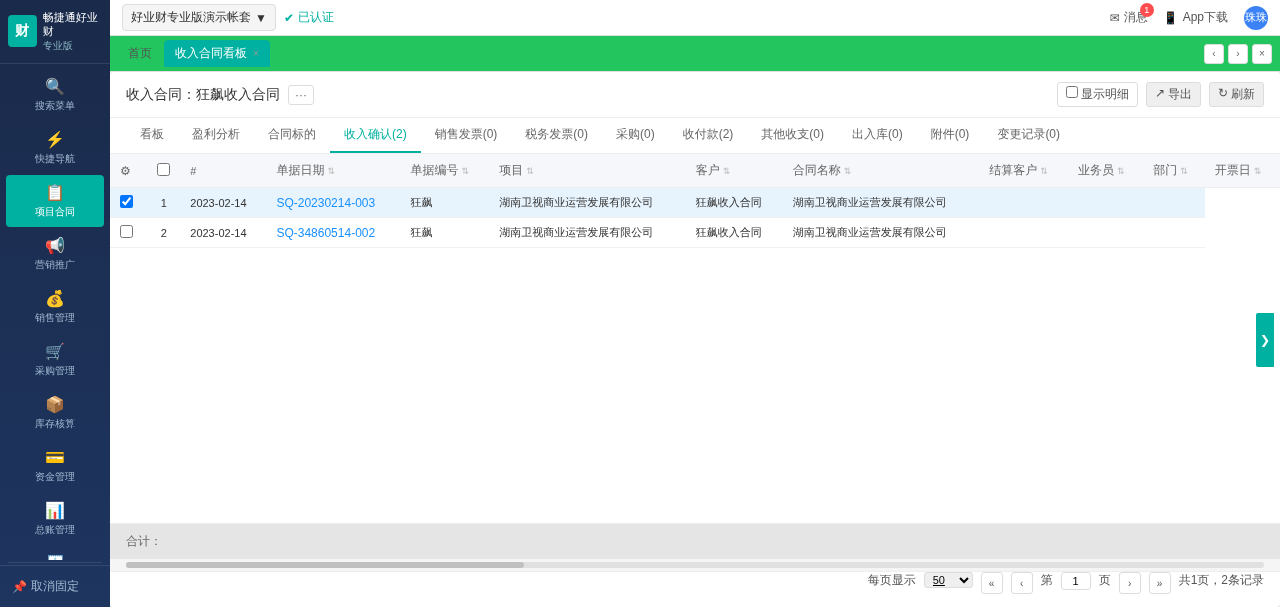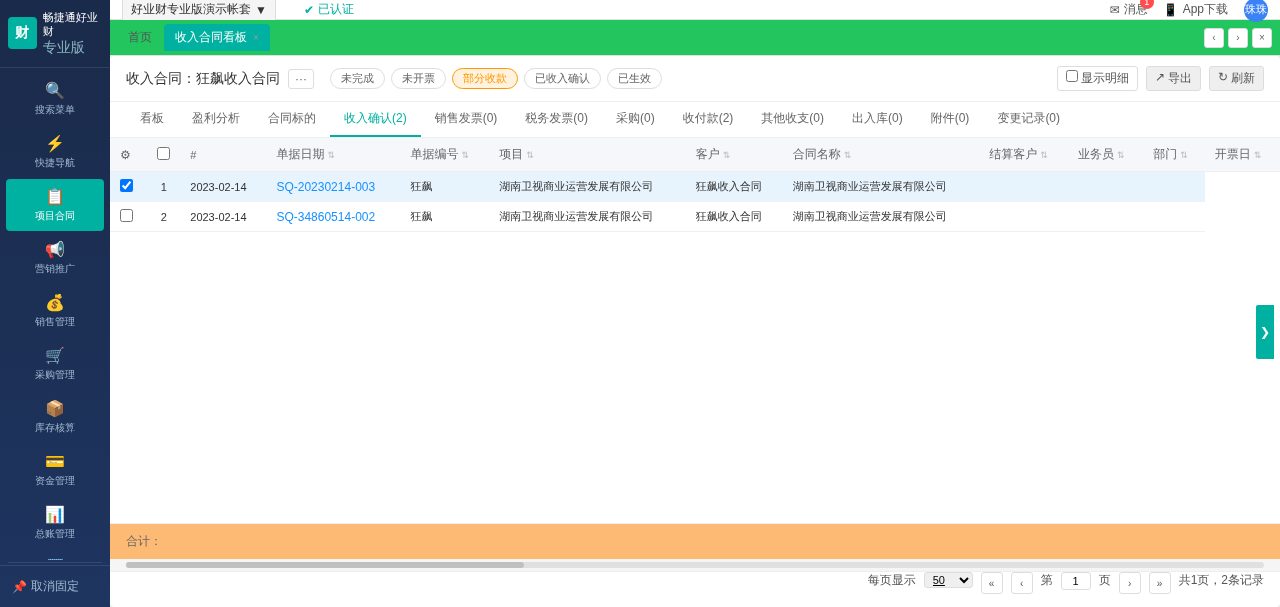--- a/index.html
+++ b/index.html
@@ -25,7 +25,7 @@
     .main { flex: 1; display: flex; flex-direction: column; height: 607px; overflow: hidden; }
 
     
-    .topbar { height: 20px; background: white; display: flex; align-items: center; padding: 0 12px; border-bottom: 1px solid #e0e0e0; gap: 20px; }
+    .topbar { height: 36px; background: white; display: flex; align-items: center; padding: 0 12px; border-bottom: 1px solid #e0e0e0; gap: 0; }
     .company-select { display: flex; align-items: center; gap: 4px; font-size: 12px; color: #333; cursor: pointer; background: #f5f5f5; padding: 4px 8px; border-radius: 4px; border: 1px solid #ddd; }
     .certified-badge { display: flex; align-items: center; gap: 4px; color: #00b0a0; font-size: 11px; margin-left: 8px; }
     .topbar-right { margin-left: auto; display: flex; align-items: center; gap: 16px; }

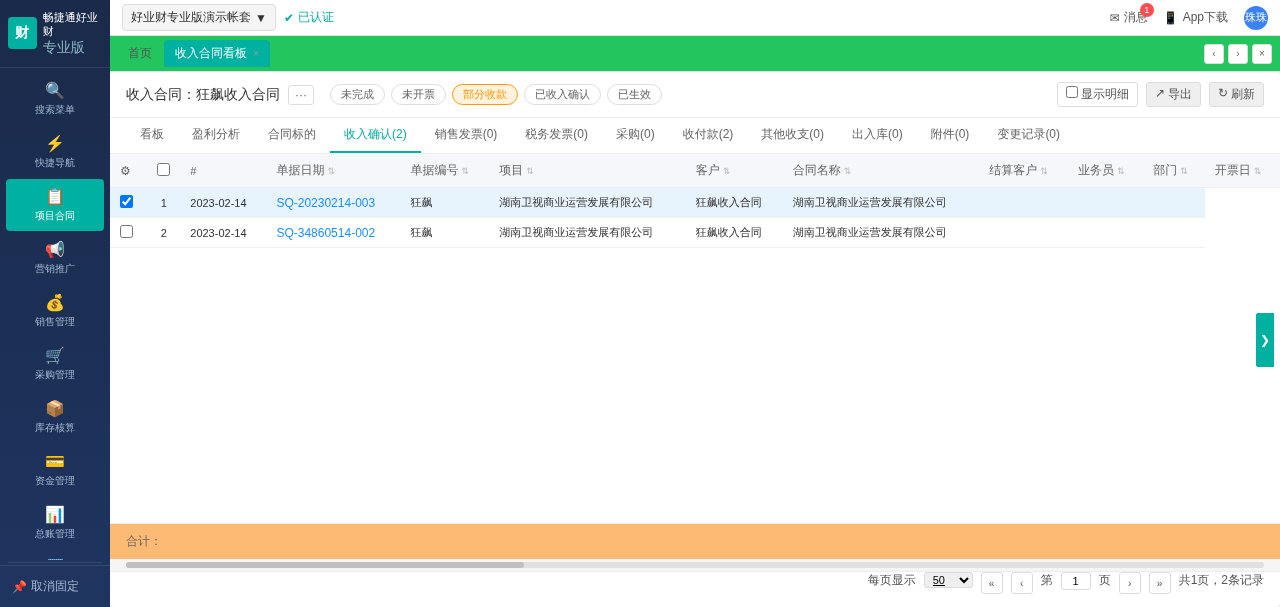--- a/index.html
+++ b/index.html
@@ -10,7 +10,7 @@
     .sidebar-logo { padding: 10px 8px; display: flex; align-items: center; gap: 6px; border-bottom: 1px solid rgba(255,255,255,0.1); }
     .logo-icon { width: 32px; height: 32px; background: #00b0a0; border-radius: 4px; display: flex; align-items: center; justify-content: center; color: white; font-size: 14px; font-weight: bold; }
     .logo-text { color: white; font-size: 11px; line-height: 1.3; }
-    .logo-sub { color: #8ab4c0; font-size: 14px; }
+    .logo-sub { color: #8ab4c0; font-size: 10px; }
     .sidebar-nav { flex: 1; overflow-y: auto; padding: 4px 0; }
     .sidebar-nav::-webkit-scrollbar { width: 3px; }
     .sidebar-nav::-webkit-scrollbar-thumb { background: rgba(255,255,255,0.2); }

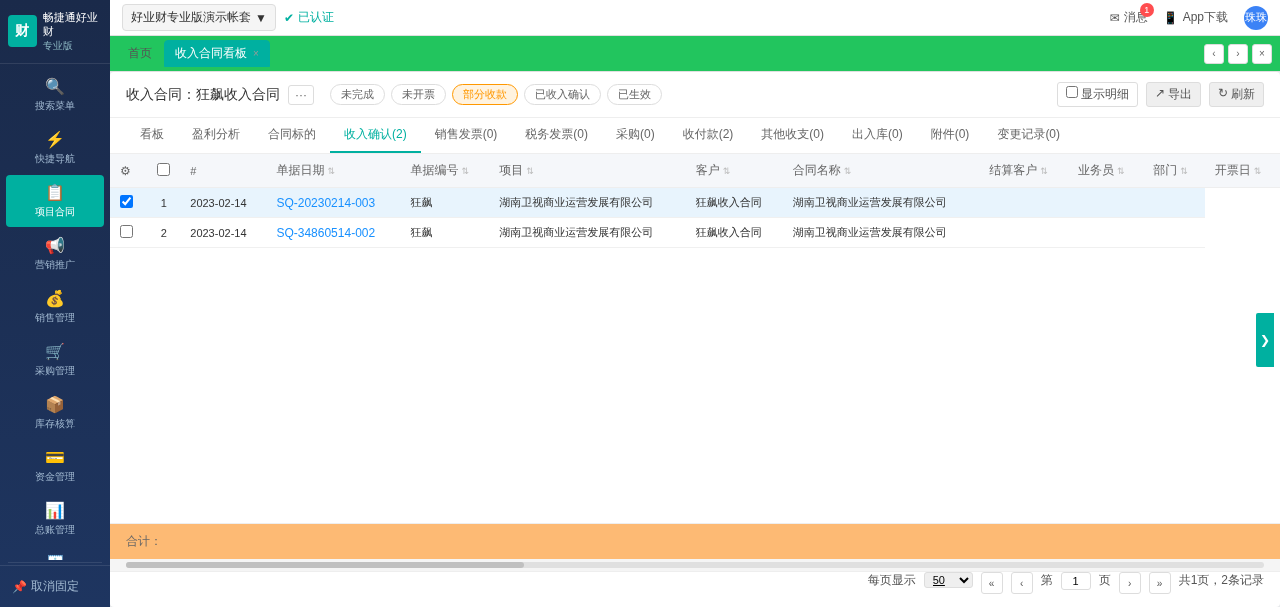--- a/index.html
+++ b/index.html
@@ -200,13 +200,6 @@
       <div class="page-header">
         <span class="page-title">收入合同：狂飙收入合同</span>
         <button class="more-btn">···</button>
-        <div class="status-tags" id="status-tags-container">
-        <span class="status-tag">未完成</span>
-            <span class="status-tag">未开票</span>
-            <span class="status-tag orange">部分收款</span>
-            <span class="status-tag">已收入确认</span>
-            <span class="status-tag">已生效</span>
-          </div>
         <div class="page-header-right">
           <label class="header-action">
             <input type="checkbox" style="width: 12px; height: 12px;">

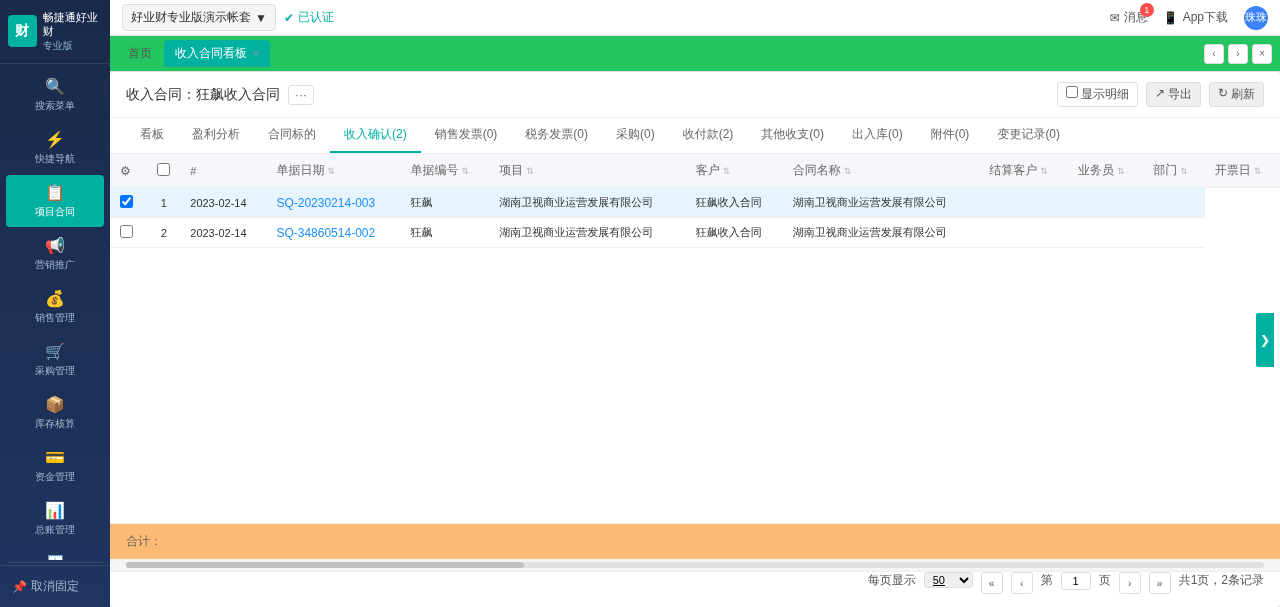--- a/index.html
+++ b/index.html
@@ -71,7 +71,7 @@
     .sort-icon { color: #bbb; font-size: 9px; }
 
     
-    .table-footer { background: #fdba74; border-top: 1px solid #eee; padding: 6px 16px; display: flex; align-items: center; gap: 8px; font-size: 11px; color: #666; min-height: 36px; }
+    .table-footer { background: #e5e5e5; border-top: 1px solid #eee; padding: 6px 16px; display: flex; align-items: center; gap: 8px; font-size: 11px; color: #666; min-height: 36px; }
 
     
     .scroll-bar-row { height: 12px; background: #f5f5f5; display: flex; align-items: center; padding: 0 16px; }

